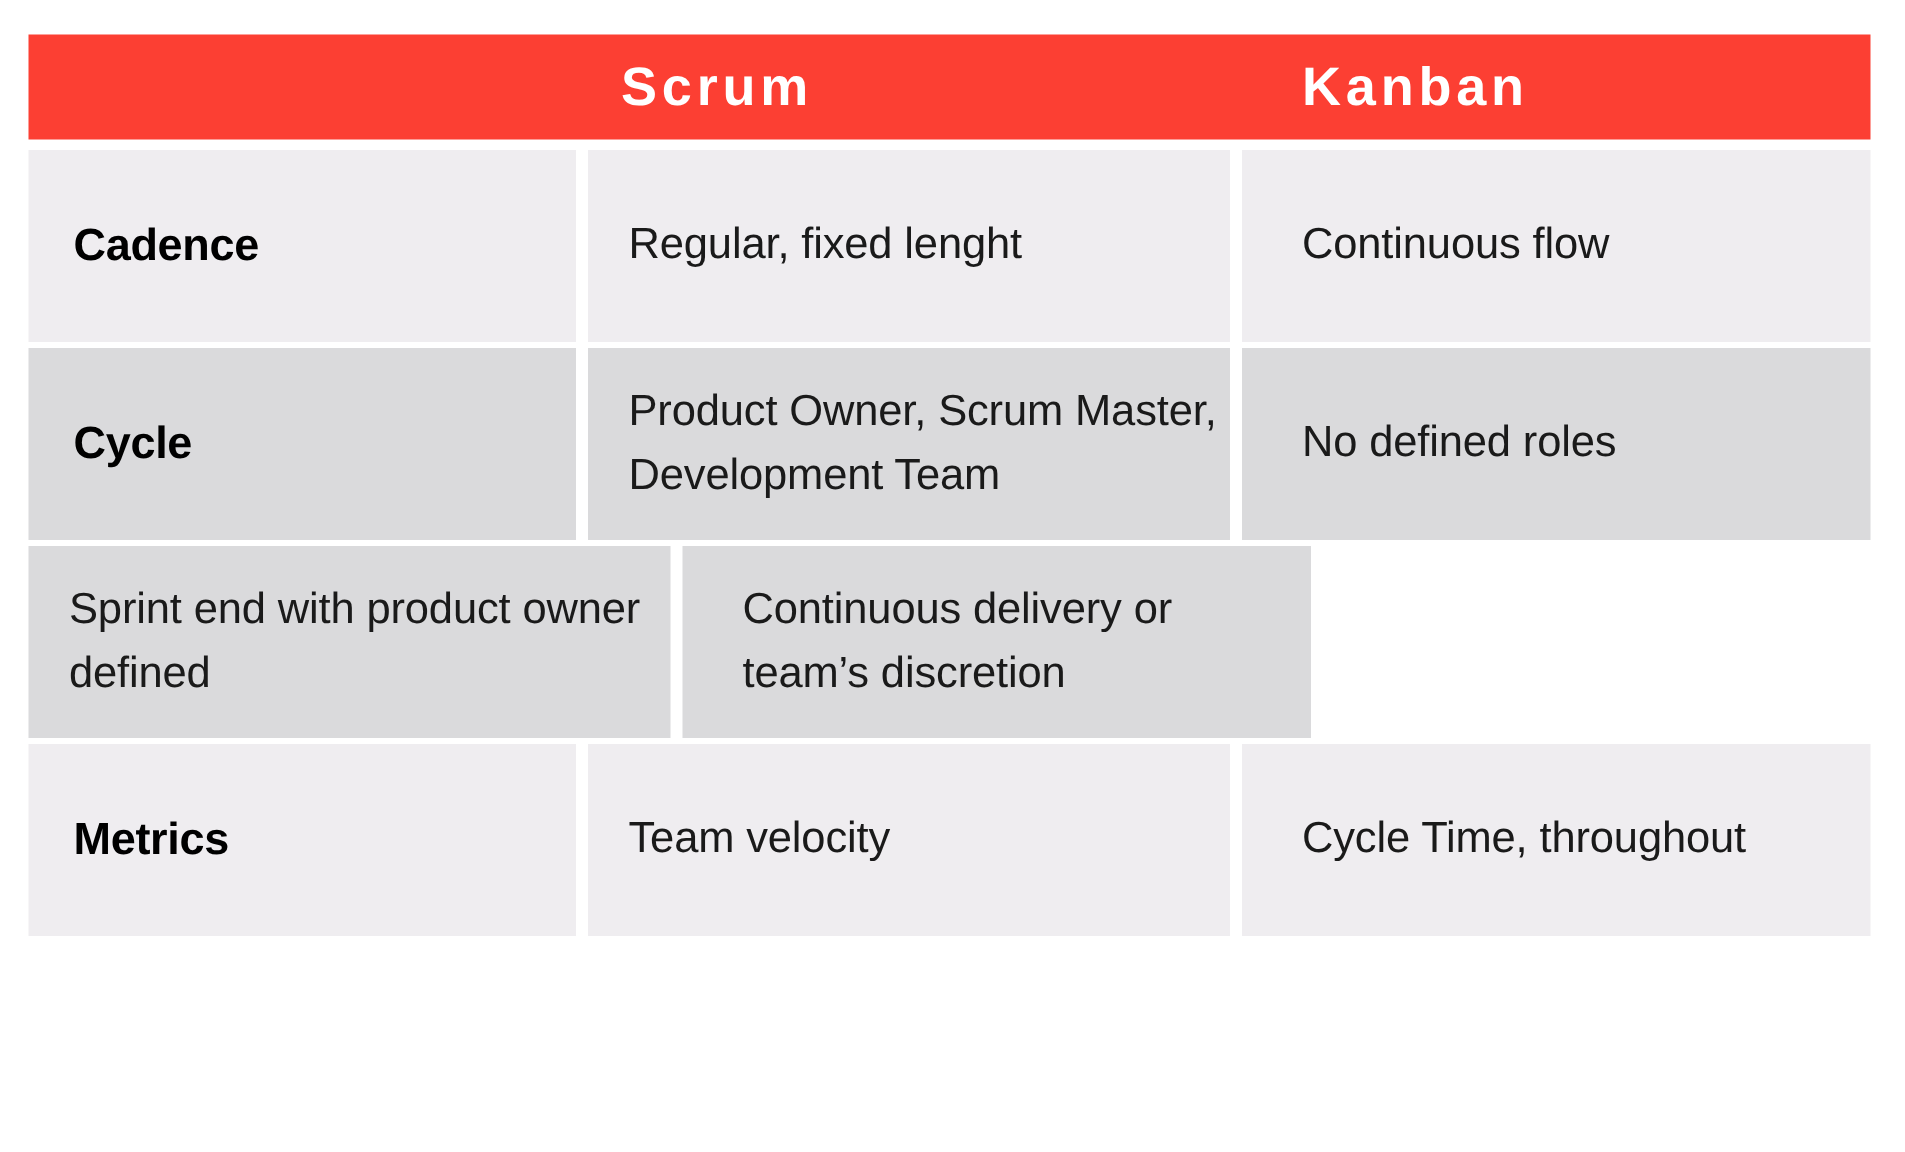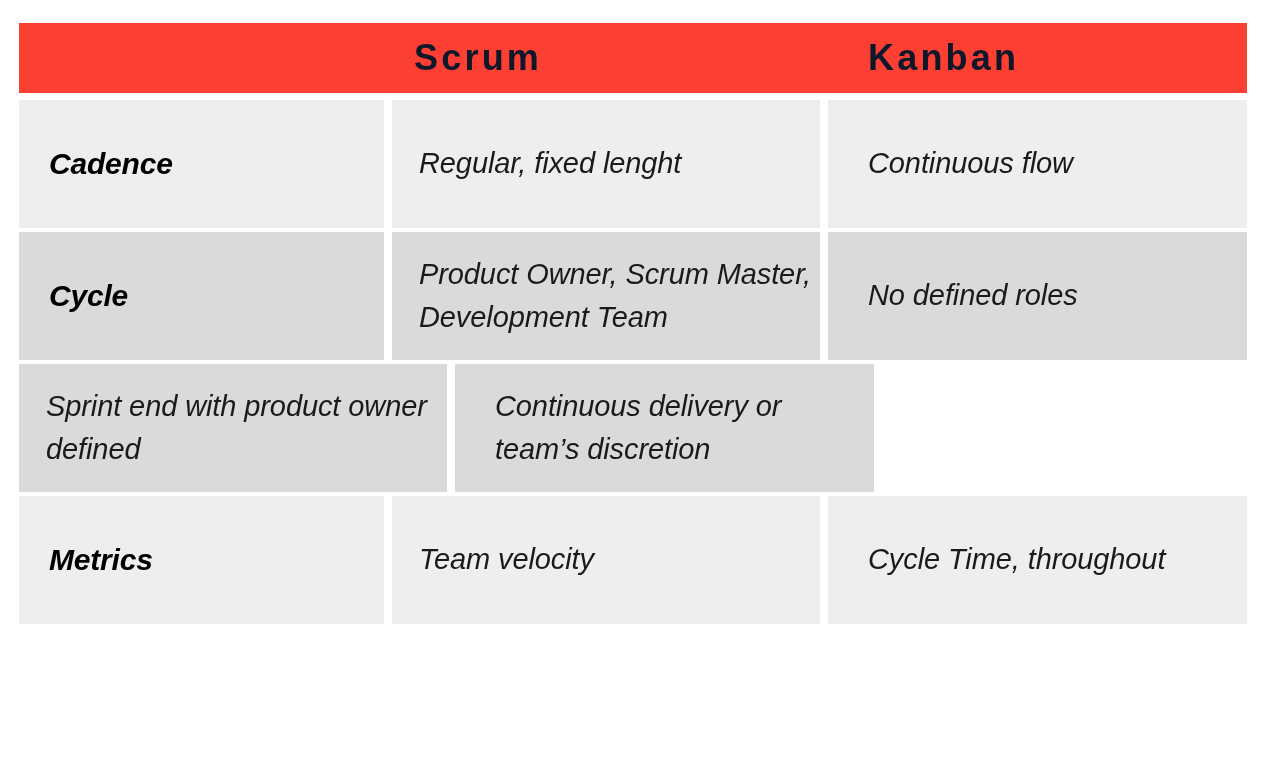--- a/index.html
+++ b/index.html
@@ -47,7 +47,7 @@
   .header-cell.c3 { width: 426px; padding-left: 47px; }
 
   .header-title {
-    color: #0f172a;
+    color: #ffffff;
     font-family: "Liberation Sans", sans-serif;
     font-size: 36px;
     font-weight: bold;

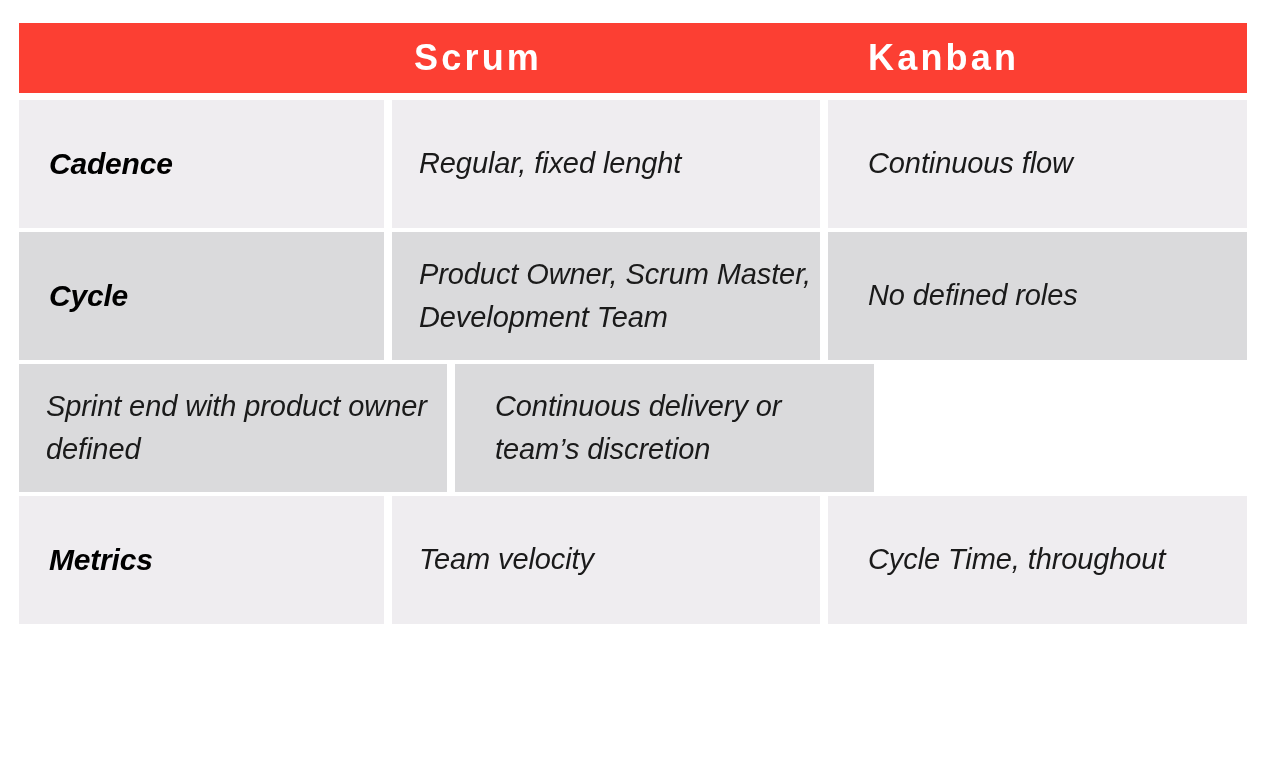--- a/index.html
+++ b/index.html
@@ -73,7 +73,6 @@
     display: flex;
     align-items: center;
     overflow: hidden;
-    font-style: italic;
   }
   .cell.c1 { width: 365px; padding-left: 30px; margin-right: 8px; }
   .cell.c2 { width: 428px; padding-left: 27px; margin-right: 8px; }

